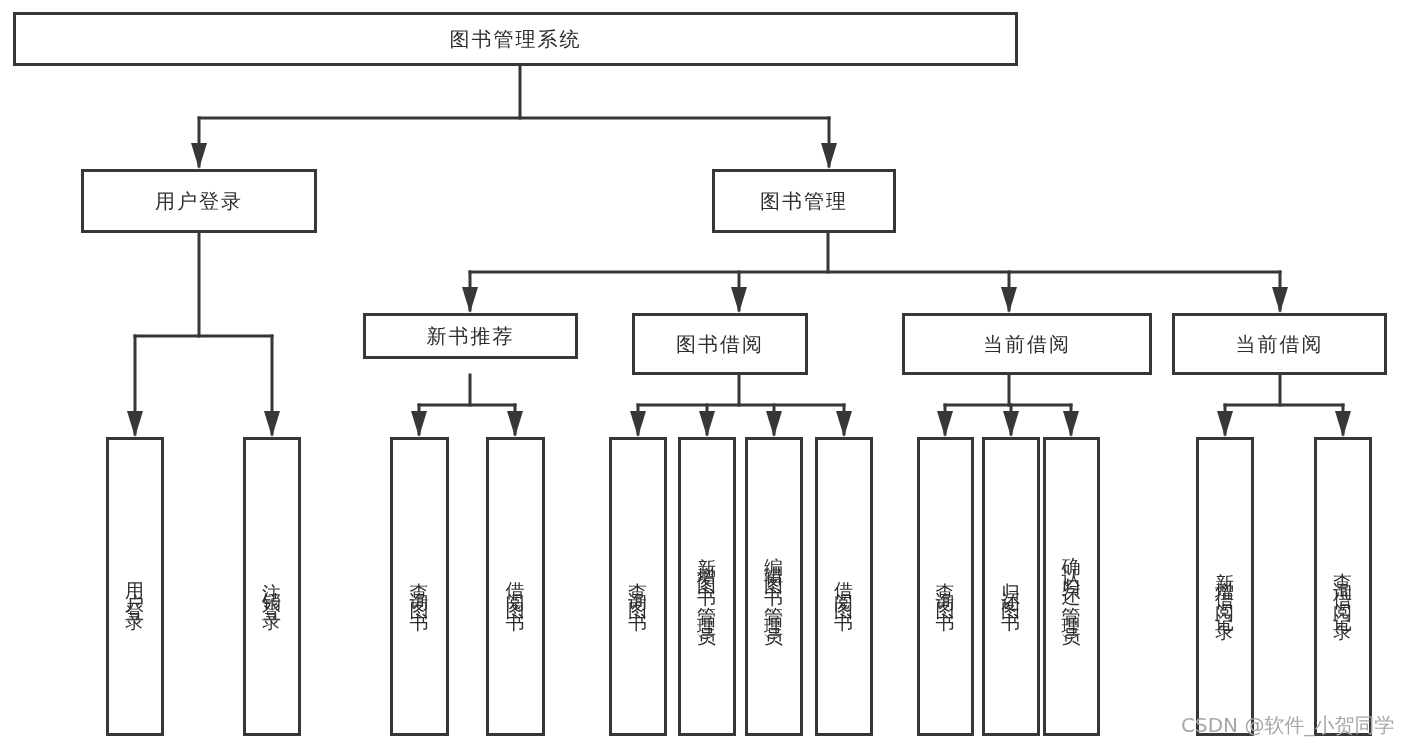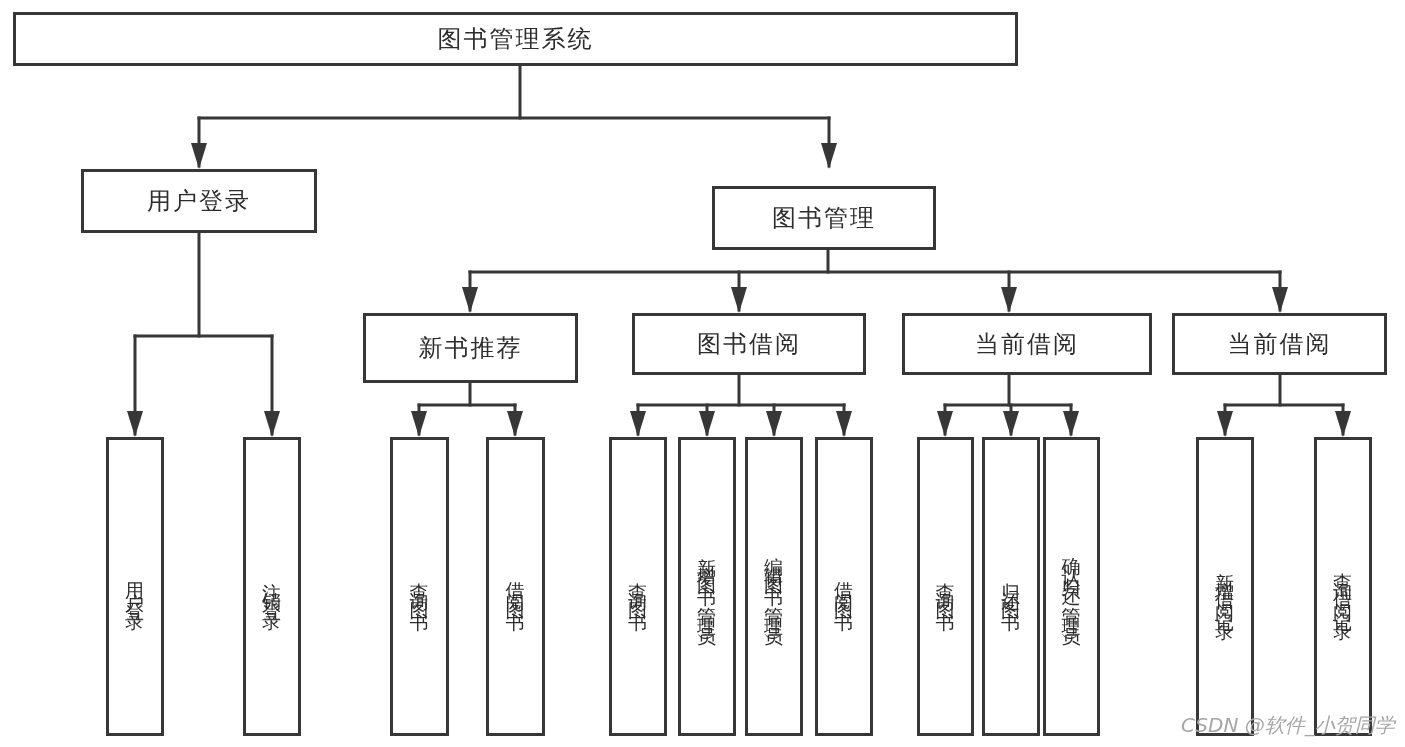--- a/index.html
+++ b/index.html
@@ -41,7 +41,7 @@
     justify-content: center;
   }
   .hbox {
-    font-size: 24px;
+    font-size: 20px;
     letter-spacing: 2px;
     white-space: nowrap;
     font-family: Liberation Serif, serif;

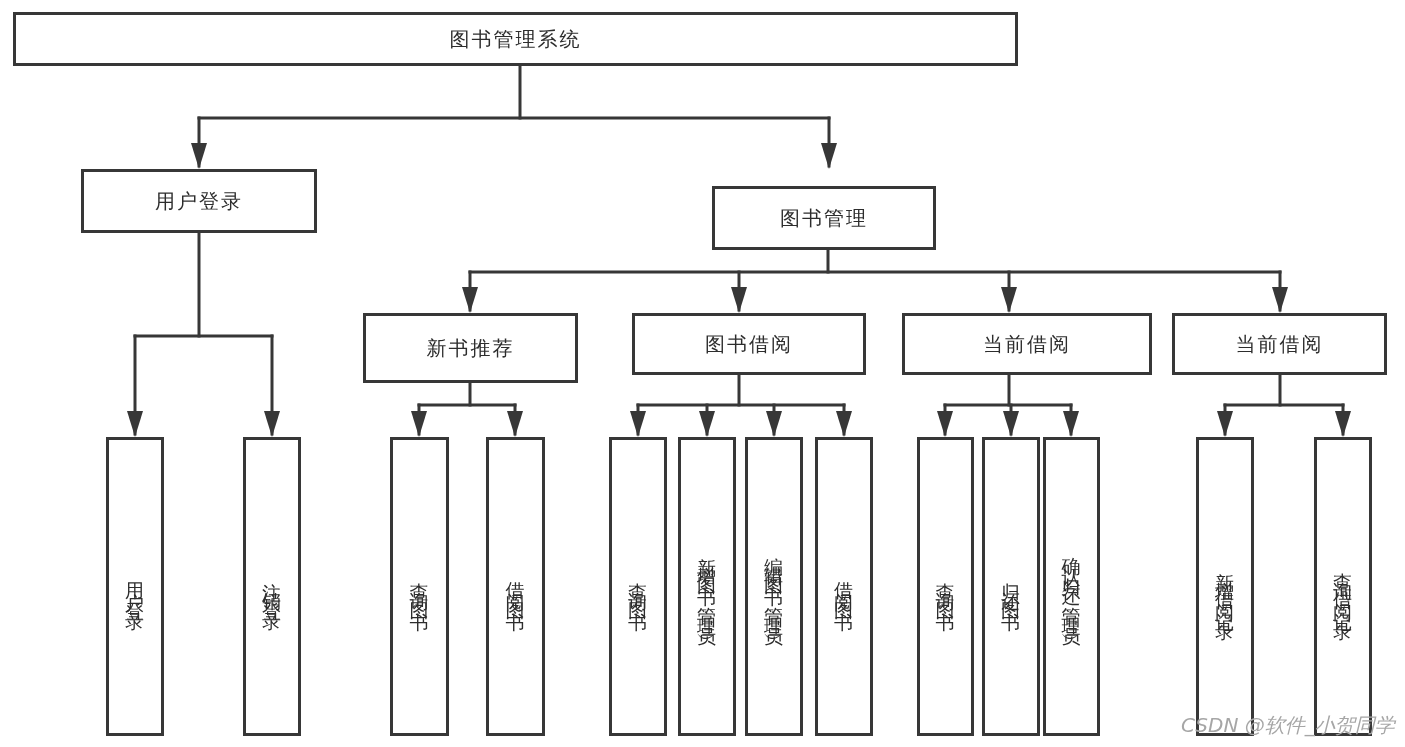--- a/index.html
+++ b/index.html
@@ -134,7 +134,7 @@
   <div class="box hbox" style="left:13px;top:12px;width:1005px;height:54px">图书管理系统</div>
 
   <div class="box hbox" style="left:81px;top:169px;width:236px;height:64px">用户登录</div>
-  <div class="box hbox" style="left:712px;top:186px;width:224px;height:64px">图书管理</div>
+  <div class="box hbox" style="left:712px;top:169px;width:184px;height:64px">图书管理</div>
 
   <div class="box hbox" style="left:363px;top:313px;width:215px;height:70px">新书推荐</div>
   <div class="box hbox" style="left:632px;top:313px;width:234px;height:62px">图书借阅</div>

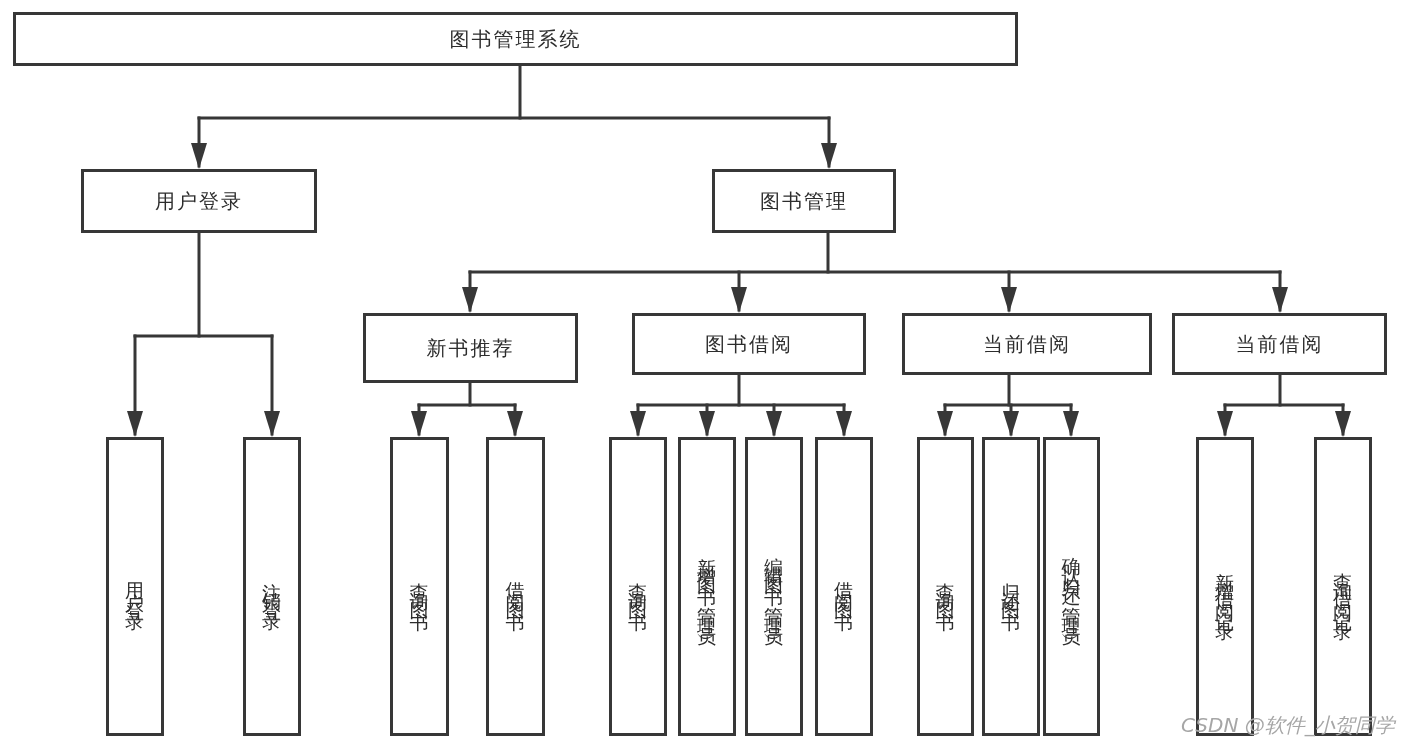--- a/index.html
+++ b/index.html
@@ -136,7 +136,7 @@
   <div class="box hbox" style="left:81px;top:169px;width:236px;height:64px">用户登录</div>
   <div class="box hbox" style="left:712px;top:169px;width:184px;height:64px">图书管理</div>
 
-  <div class="box hbox" style="left:363px;top:313px;width:215px;height:70px">新书推荐</div>
+  <div class="box hbox" style="left:363px;top:313px;width:215px;height:46px">新书推荐</div>
   <div class="box hbox" style="left:632px;top:313px;width:234px;height:62px">图书借阅</div>
   <div class="box hbox" style="left:902px;top:313px;width:250px;height:62px">当前借阅</div>
   <div class="box hbox" style="left:1172px;top:313px;width:215px;height:62px">当前借阅</div>

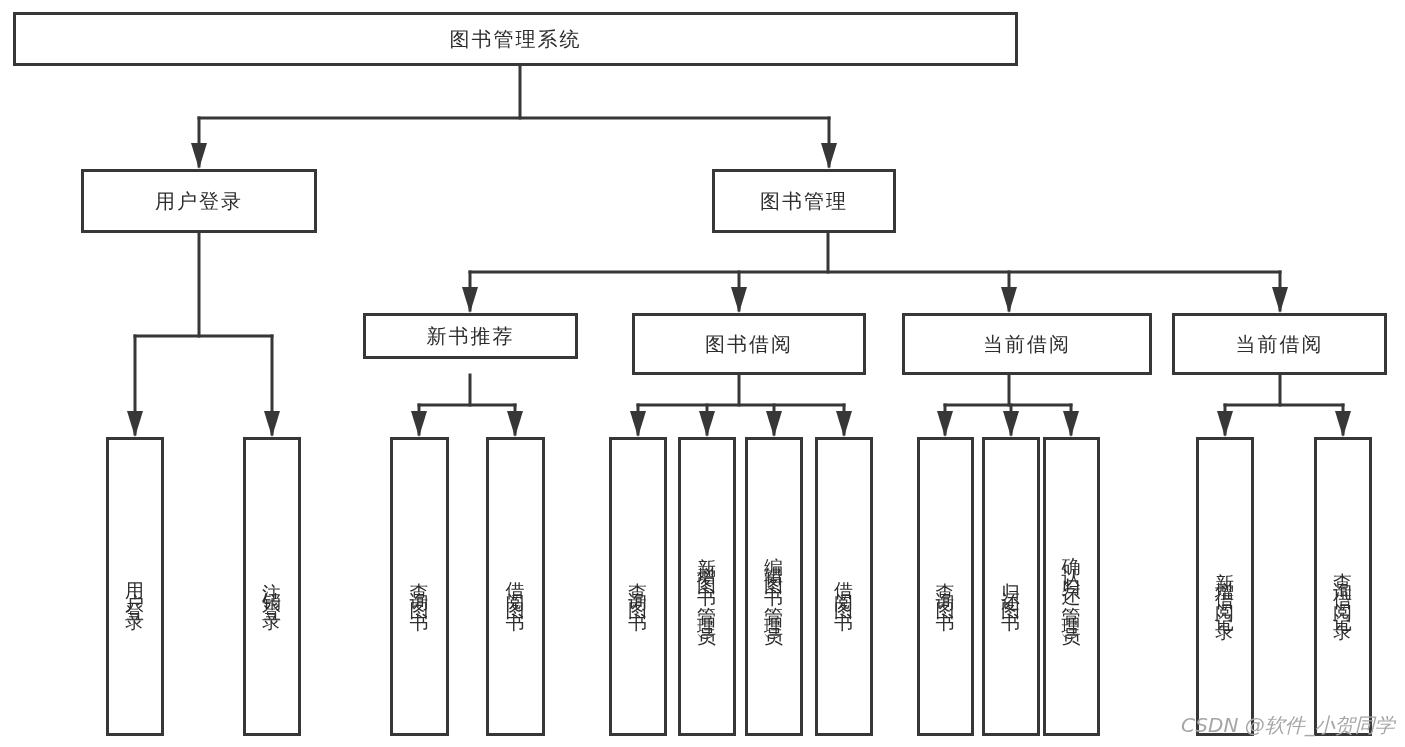--- a/index.html
+++ b/index.html
@@ -137,7 +137,7 @@
   <div class="box hbox" style="left:712px;top:169px;width:184px;height:64px">图书管理</div>
 
   <div class="box hbox" style="left:363px;top:313px;width:215px;height:46px">新书推荐</div>
-  <div class="box hbox" style="left:632px;top:313px;width:234px;height:62px">图书借阅</div>
+  <div class="box hbox" style="left:632px;top:313px;width:176px;height:62px">图书借阅</div>
   <div class="box hbox" style="left:902px;top:313px;width:250px;height:62px">当前借阅</div>
   <div class="box hbox" style="left:1172px;top:313px;width:215px;height:62px">当前借阅</div>
 

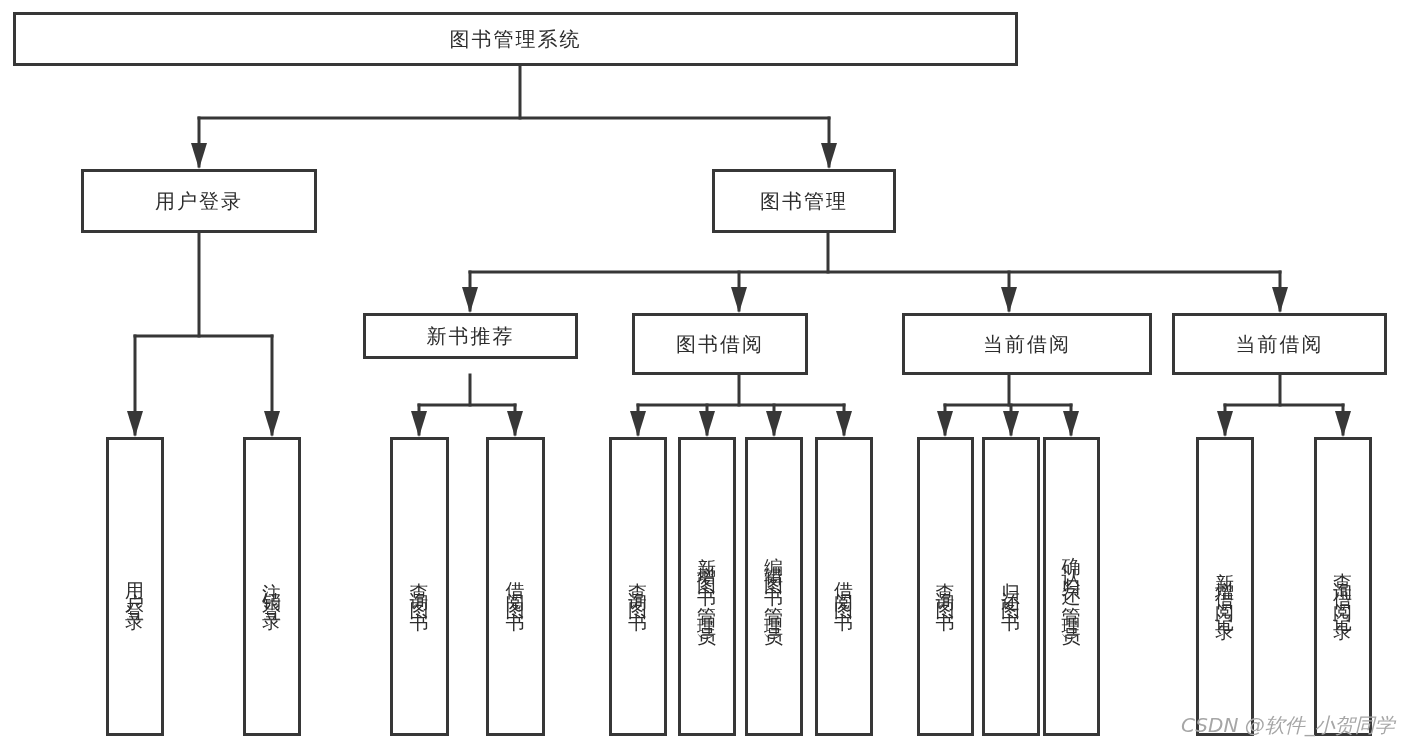--- a/index.html
+++ b/index.html
@@ -61,7 +61,6 @@
     color: var(--watermark, #a6a6a6);
     white-space: nowrap;
     z-index: 5;
-    font-style: italic;
   }
 </style>
 </head>

